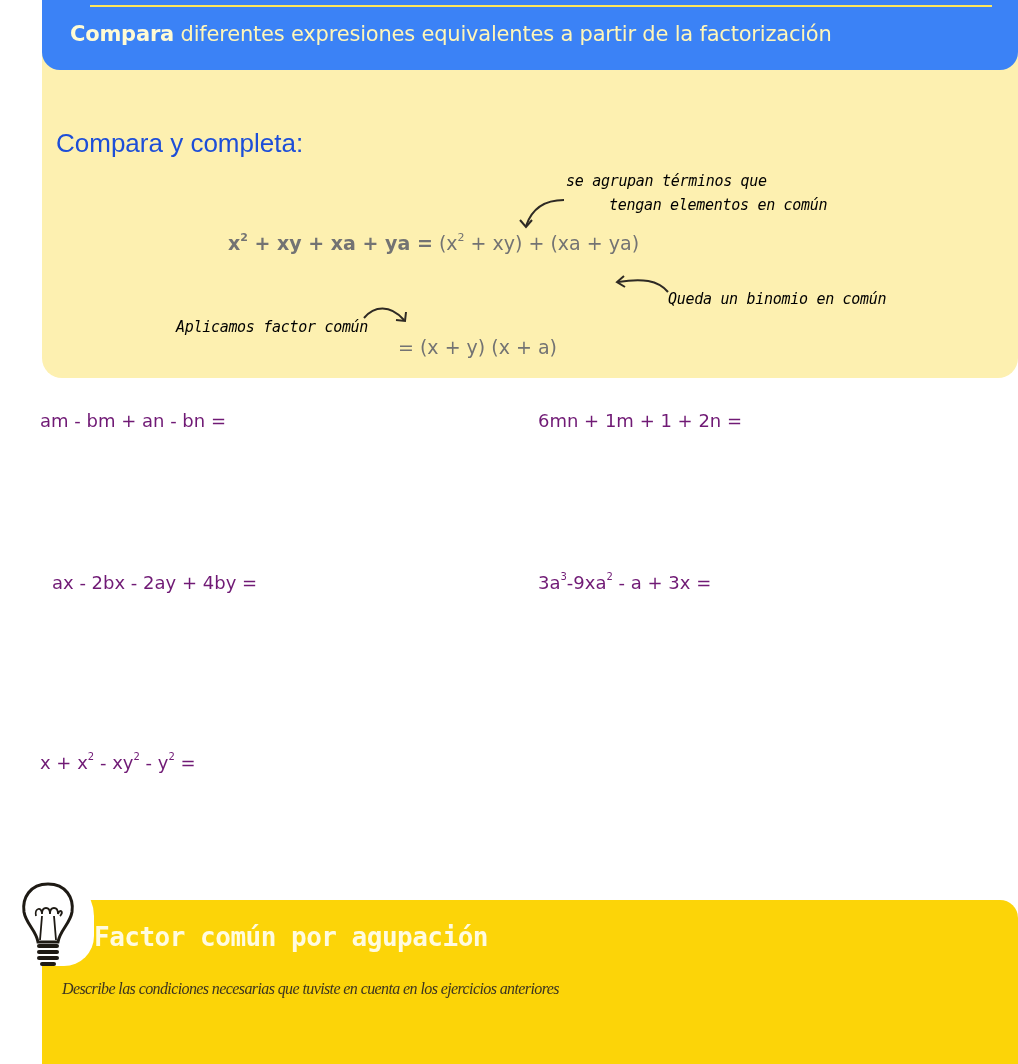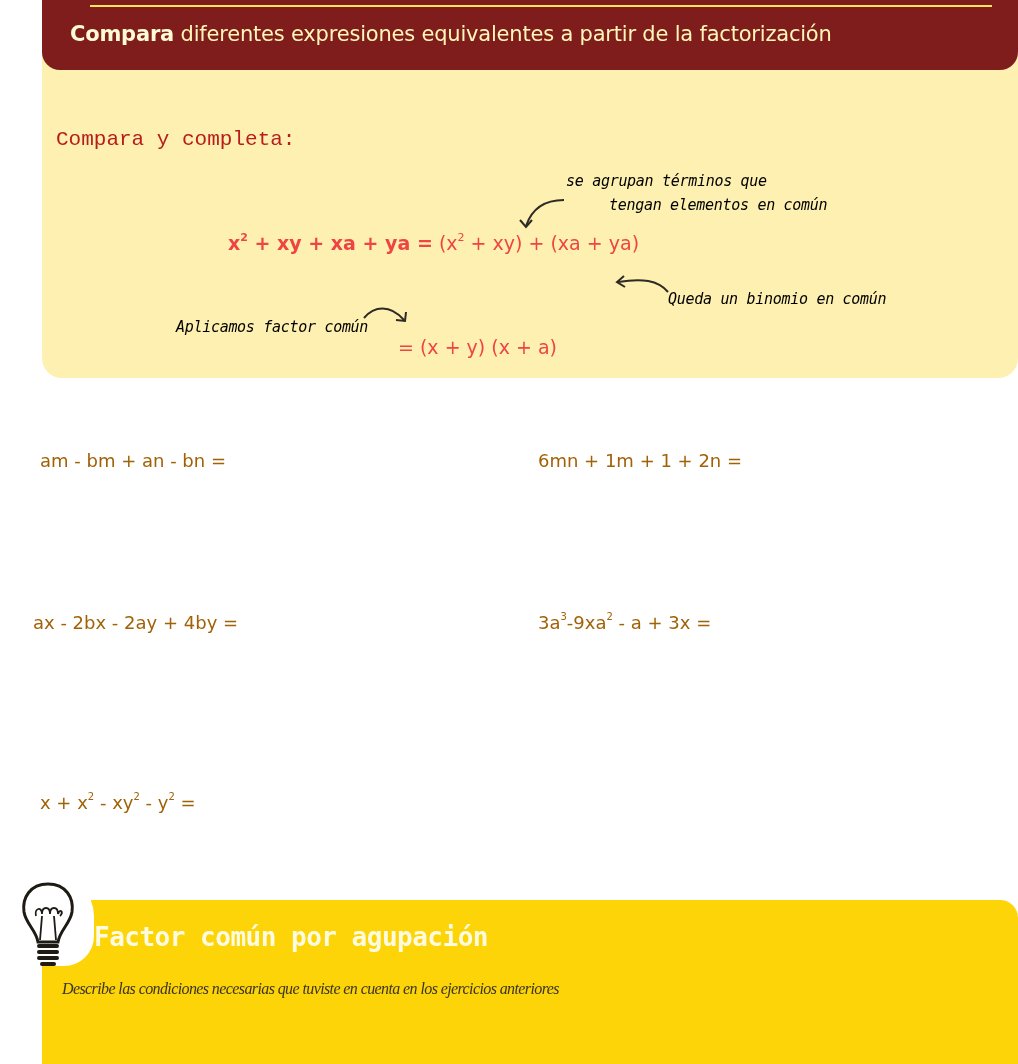--- a/index.html
+++ b/index.html
@@ -15,7 +15,7 @@
     
     .banner {
       position: absolute; left: 42px; top: 0; width: 976px; height: 70px;
-      background: #7f1d1d;
+      background: #3b82f6;
       border-radius: 0 0 18px 18px;
       z-index: 2;
     }

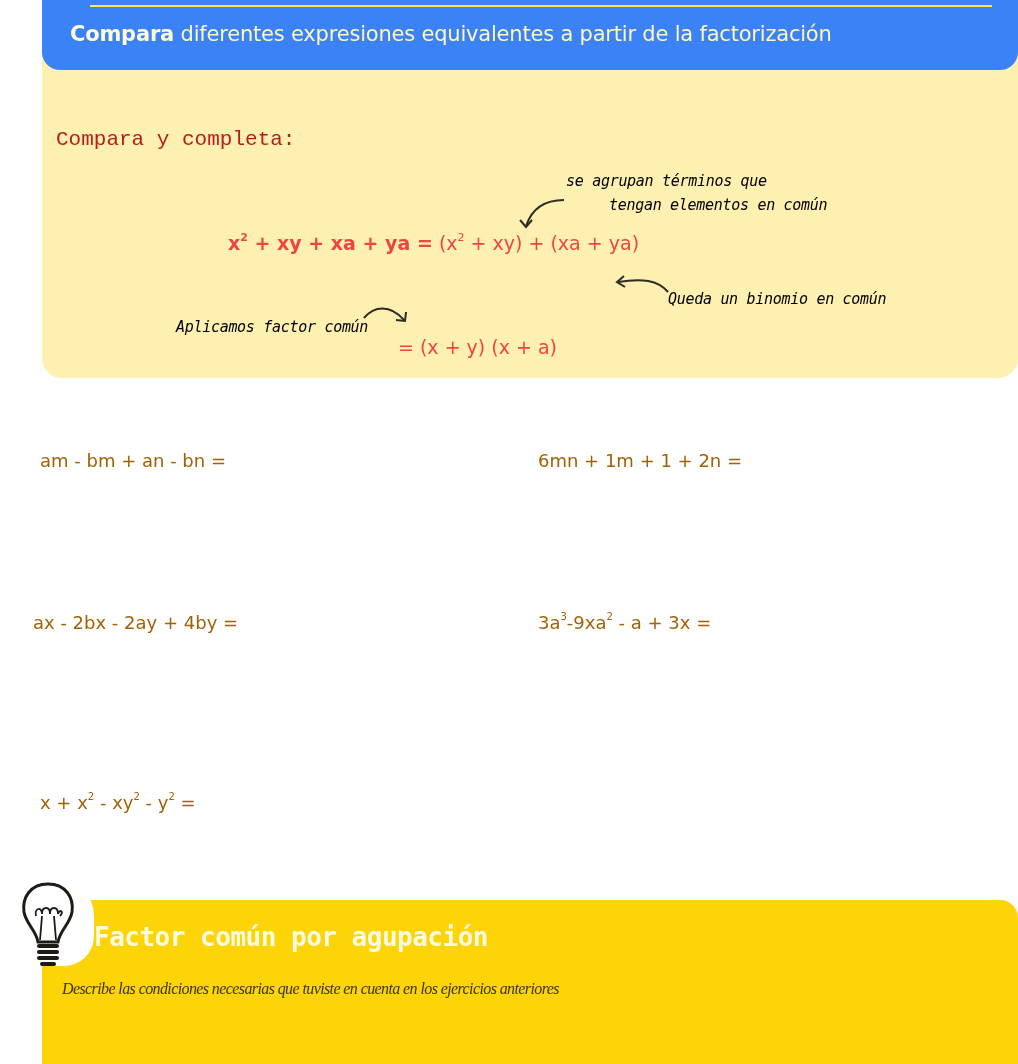--- a/index.html
+++ b/index.html
@@ -40,8 +40,8 @@
     }
     .instr {
       position: absolute; left: 56px; top: 128px;
-      font-size: 21px; color: #b91c1c;
-      font-family: Liberation Mono, monospace;
+      font-size: 26px; color: #1d4ed8;
+      font-family: Liberation Sans, sans-serif;
       z-index: 3;
     }
     .math {

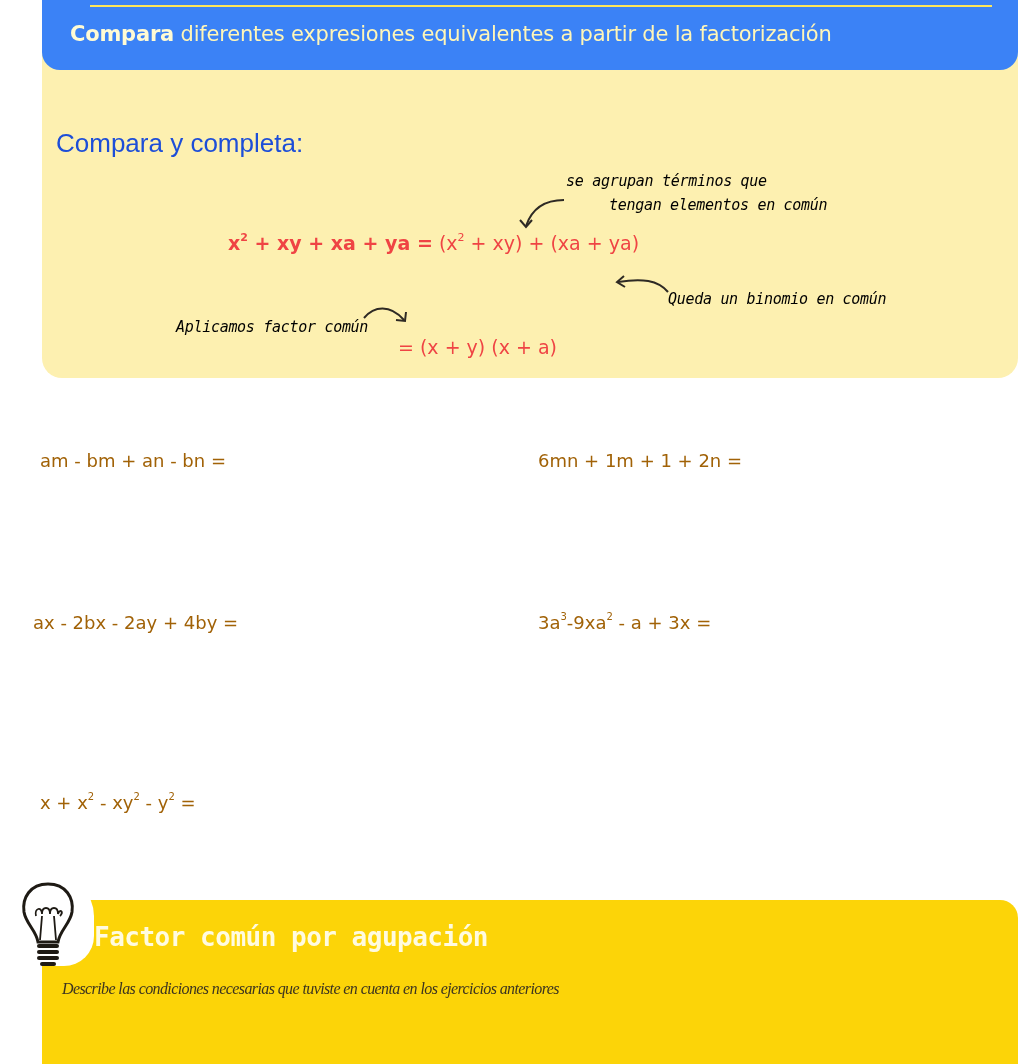--- a/index.html
+++ b/index.html
@@ -47,7 +47,7 @@
     .math {
       position: absolute; z-index: 3;
       font-family: "DejaVu Sans", sans-serif;
-      font-size: 19px; color: #ef4444; white-space: nowrap;
+      font-size: 19px; color: #737373; white-space: nowrap;
     }
     .math b { font-weight: bold; }
     .math sup { font-size: 11px; vertical-align: 9px; line-height: 0; }

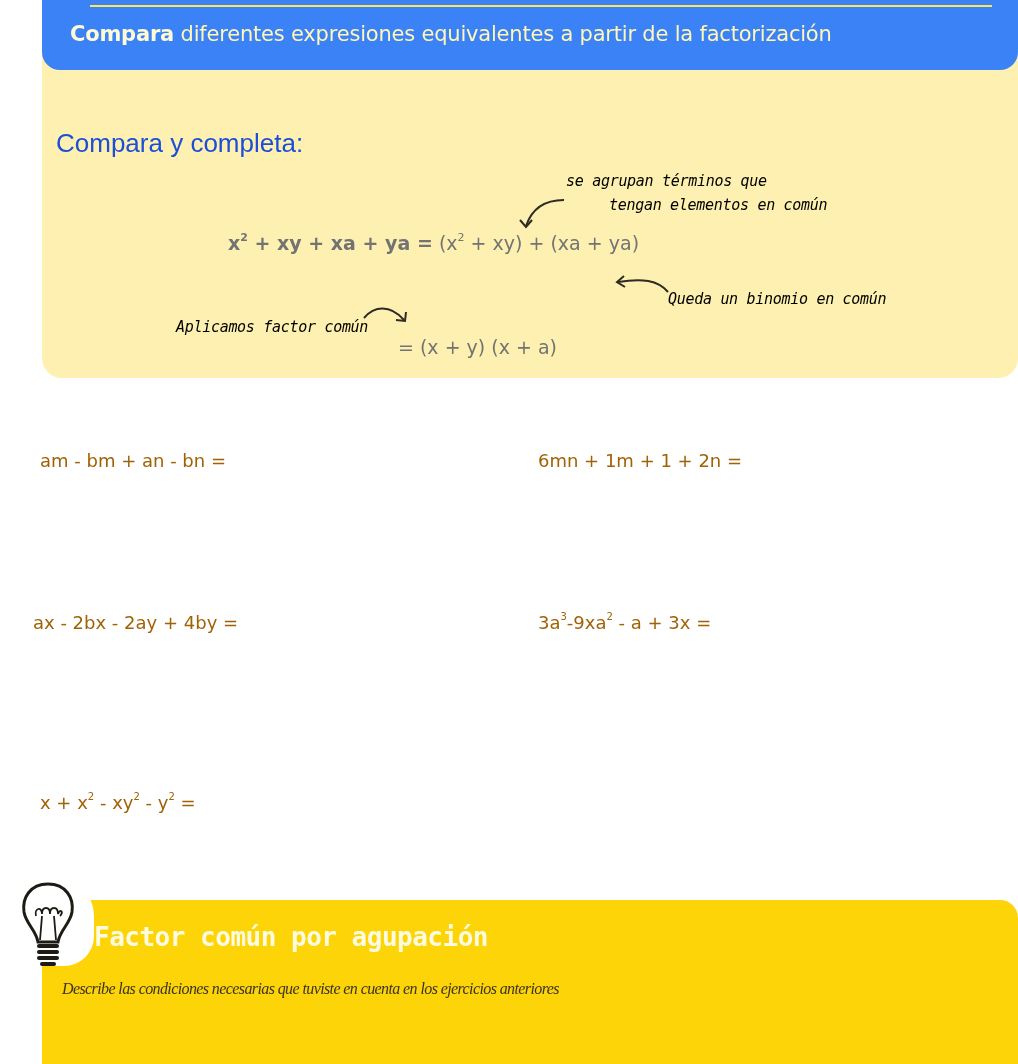--- a/index.html
+++ b/index.html
@@ -63,7 +63,7 @@
     .ex {
       position: absolute; z-index: 3;
       font-family: "DejaVu Sans", sans-serif;
-      font-size: 18px; color: #a16207; white-space: nowrap; margin-top: 40px;
+      font-size: 18px; color: #701a75; white-space: nowrap;
     }
     .ex sup { font-size: 10px; vertical-align: 9px; line-height: 0; }
 

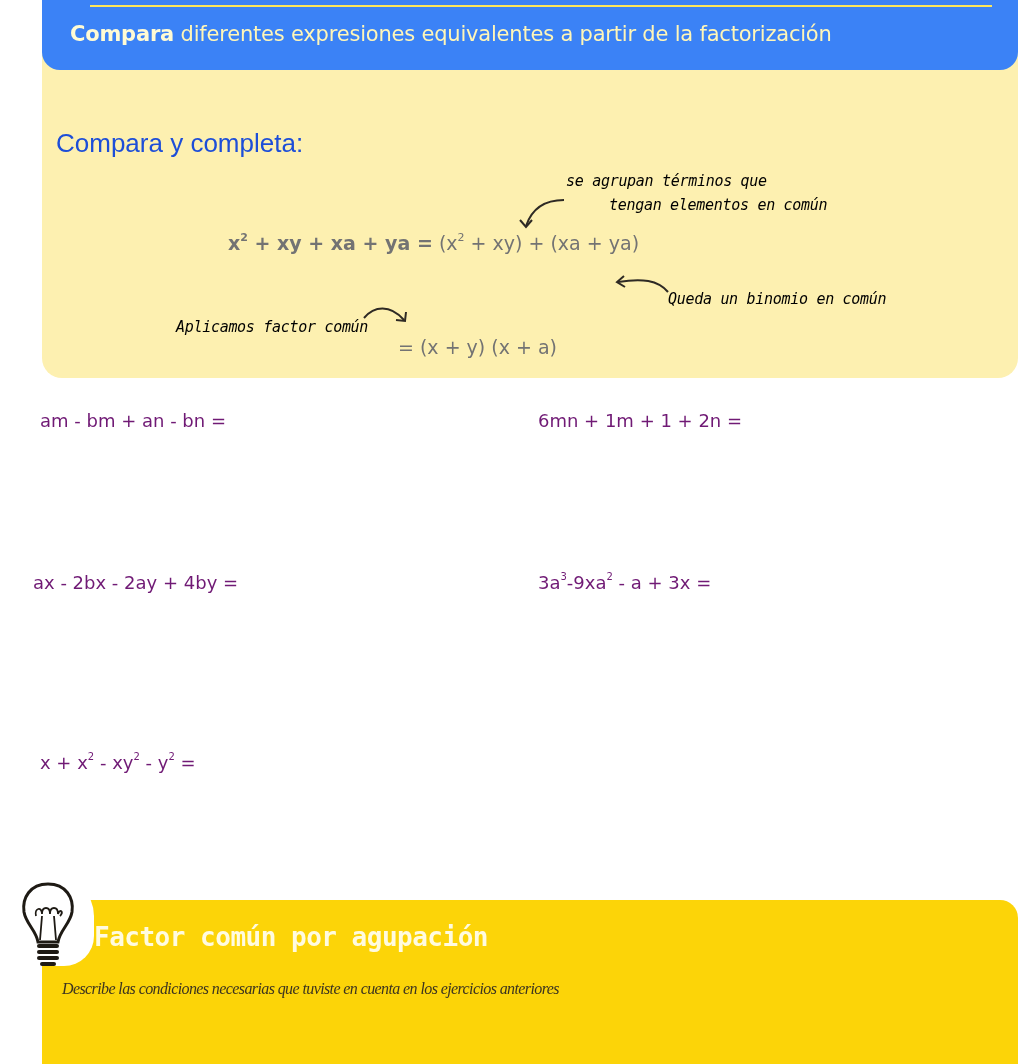--- a/index.html
+++ b/index.html
@@ -132,7 +132,7 @@
   <div class="ex" style="left:40px; top:410px;"><span>am - bm + an - bn =</span></div>
   <div class="ex" style="left:538px; top:410px;"><span>6mn + 1m + 1 + 2n =</span></div>
 
-  <div class="ex" style="left:33px; top:572px;text-align:center;"><span>ax - 2bx - 2ay + 4by =</span></div>
+  <div class="ex" style="left:52px; top:572px;text-align:center;"><span>ax - 2bx - 2ay + 4by =</span></div>
   <div class="ex" style="left:538px; top:572px;">
     <span>3a</span><sup>3</sup><span>-9xa</span><sup>2</sup><span> - a + 3x =</span>
   </div>

